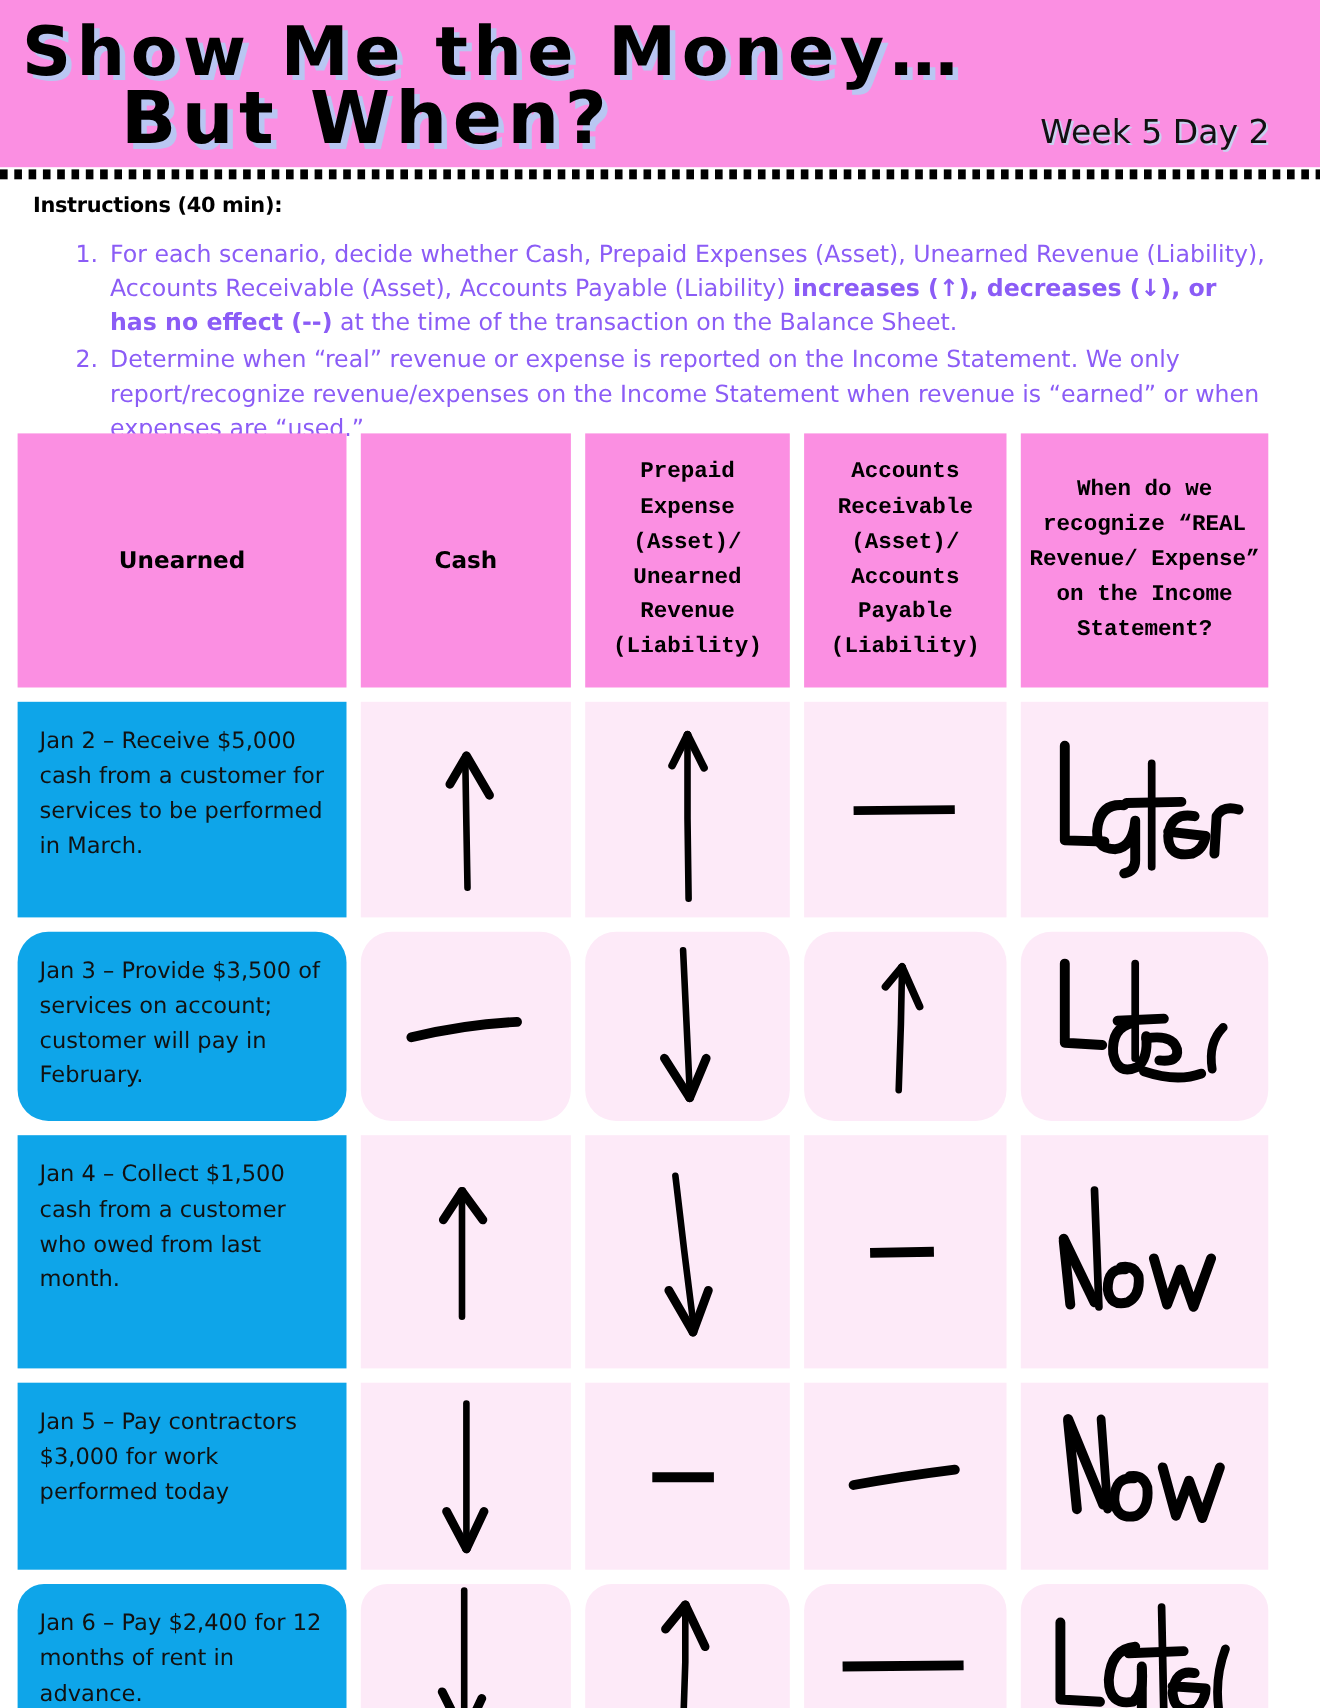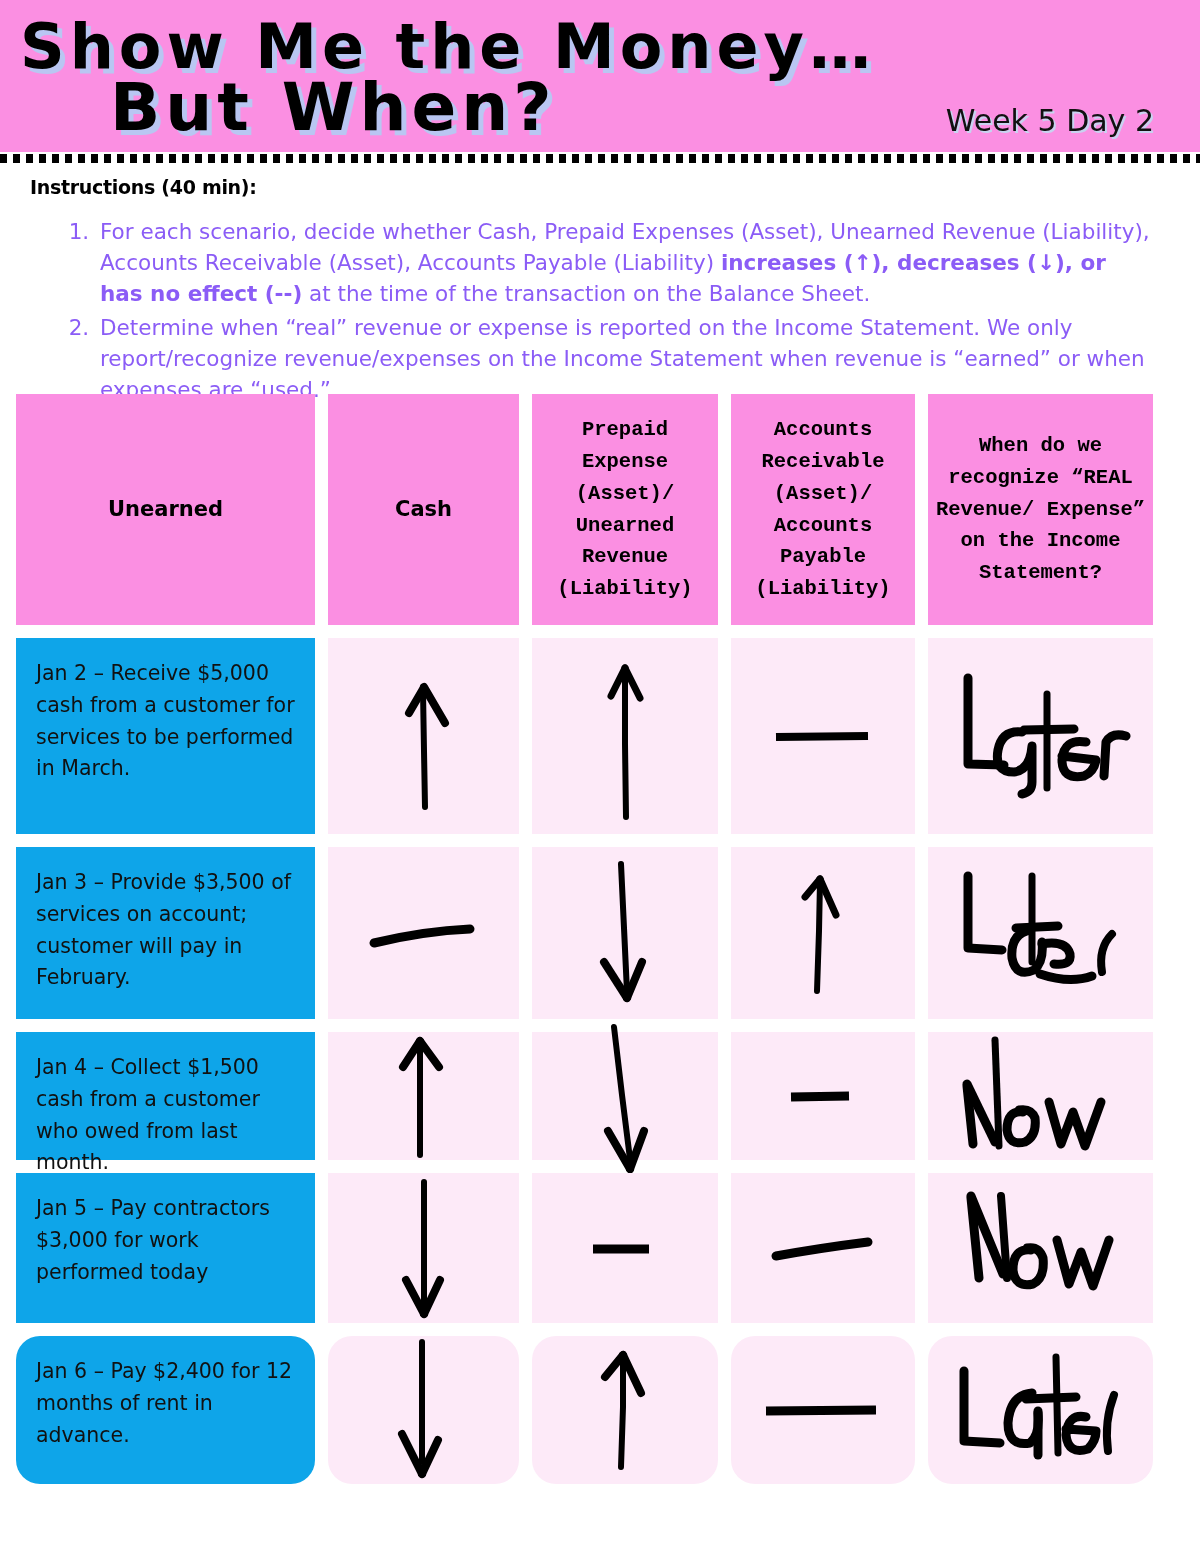--- a/index.html
+++ b/index.html
@@ -167,7 +167,7 @@
 
   
   .r1 .cell { height: 196px; }
-  .r2 .cell { height: 172px; }
+  .r2 .cell { height: 172px; border-radius: 28px; }
   .r3 .cell { height: 128px; }
   .r4 .cell { height: 150px; }
   .r5 .cell { height: 148px; border-radius: 24px; }

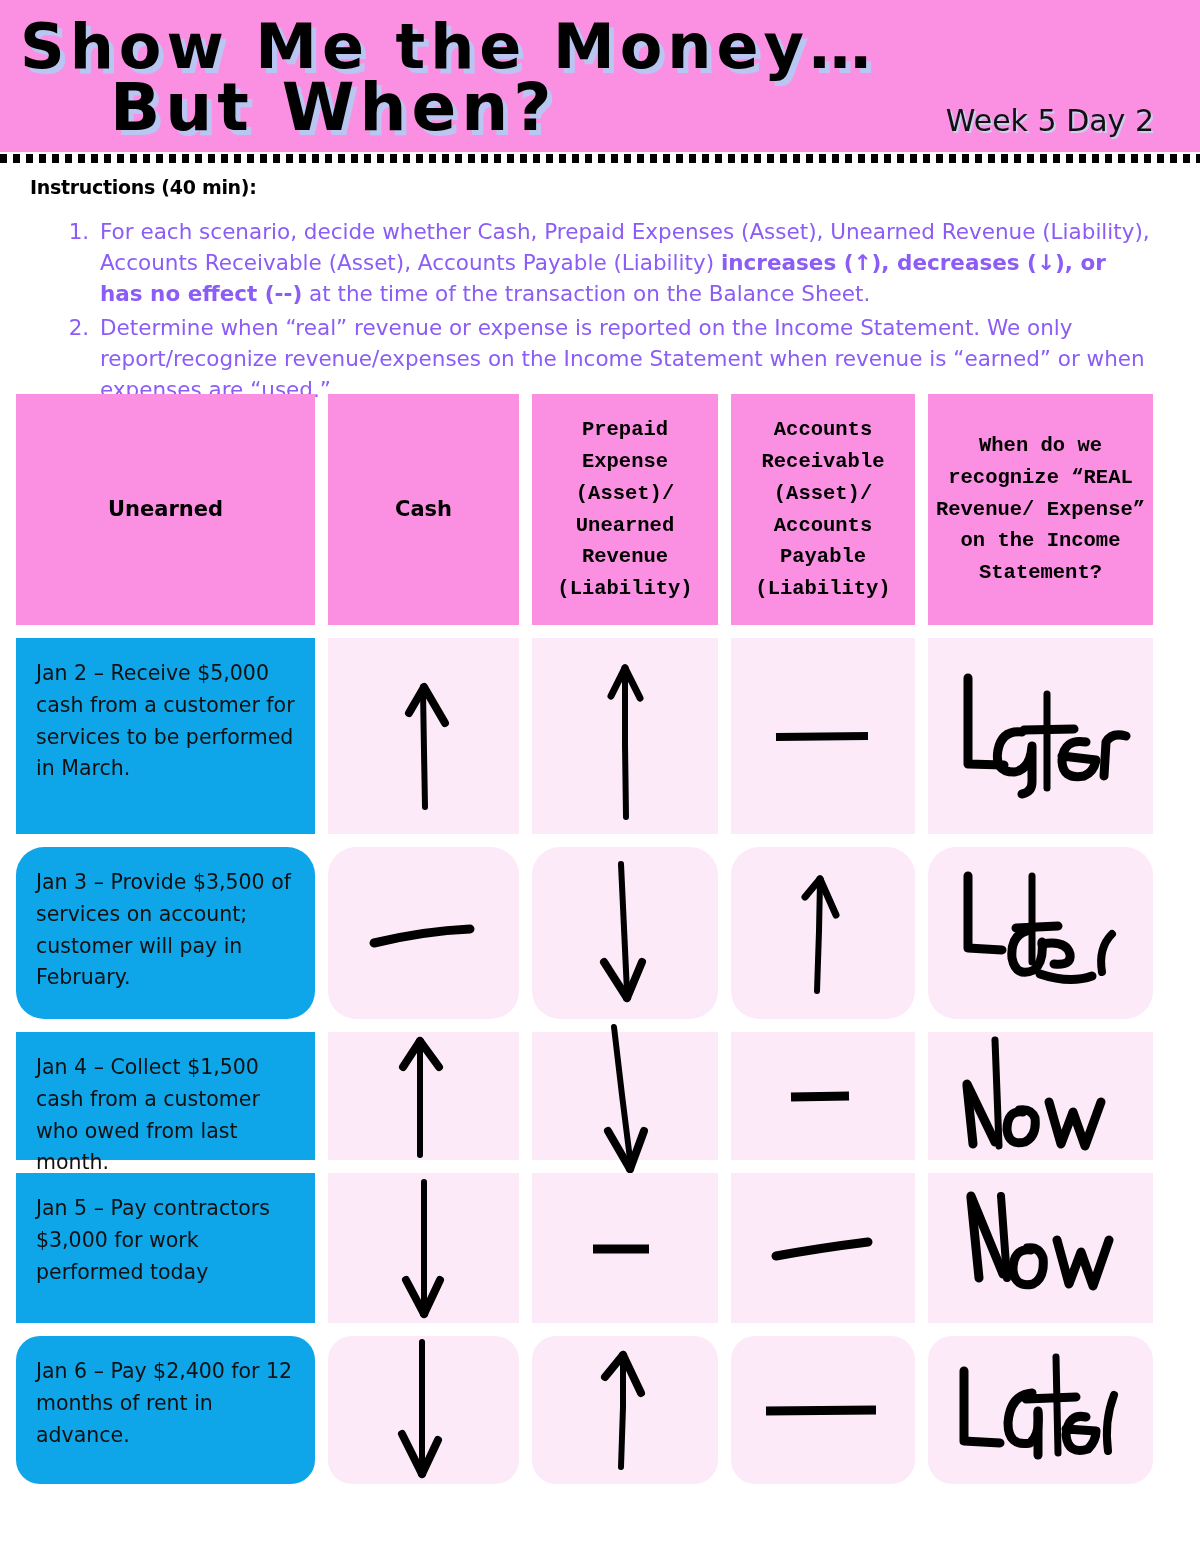--- a/index.html
+++ b/index.html
@@ -168,7 +168,7 @@
   
   .r1 .cell { height: 196px; }
   .r2 .cell { height: 172px; border-radius: 28px; }
-  .r3 .cell { height: 128px; }
+  .r3 .cell { height: 212px; }
   .r4 .cell { height: 150px; }
   .r5 .cell { height: 148px; border-radius: 24px; }
 

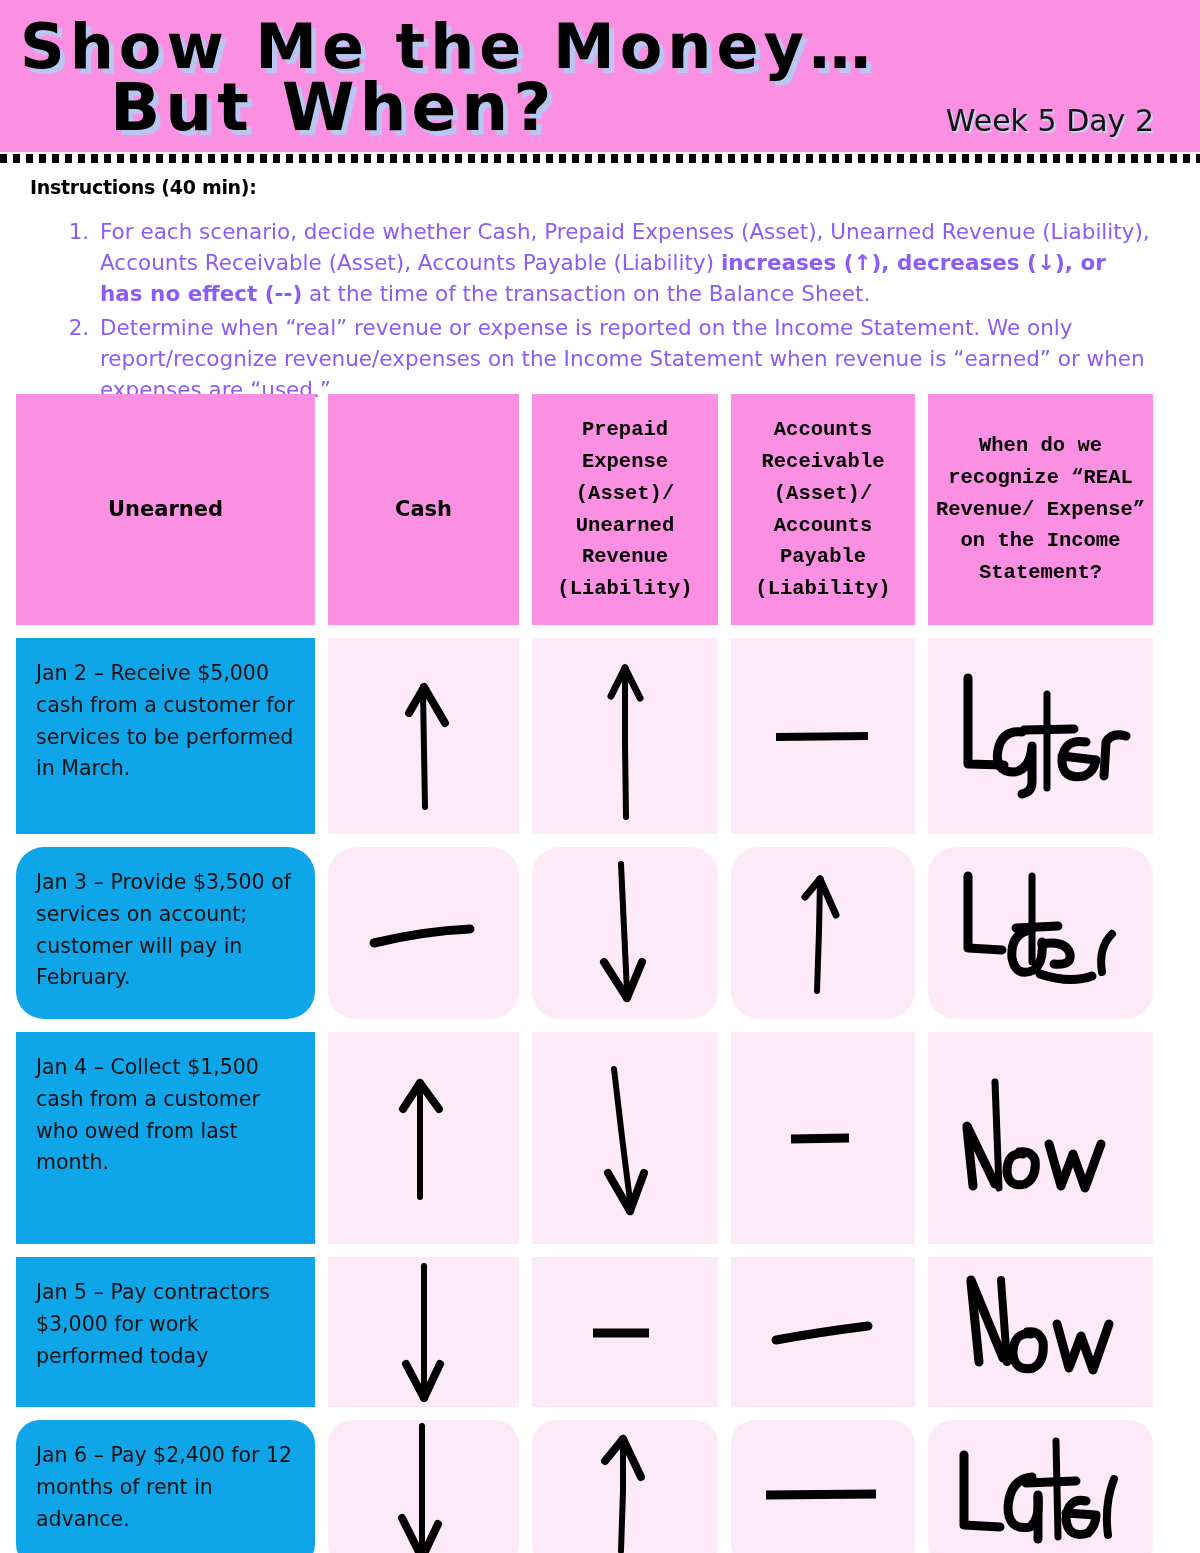--- a/index.html
+++ b/index.html
@@ -169,7 +169,7 @@
   .r1 .cell { height: 196px; }
   .r2 .cell { height: 172px; border-radius: 28px; }
   .r3 .cell { height: 212px; }
-  .r4 .cell { height: 150px; }
+  .r4 .cell { height: 170px; }
   .r5 .cell { height: 148px; border-radius: 24px; }
 
   

